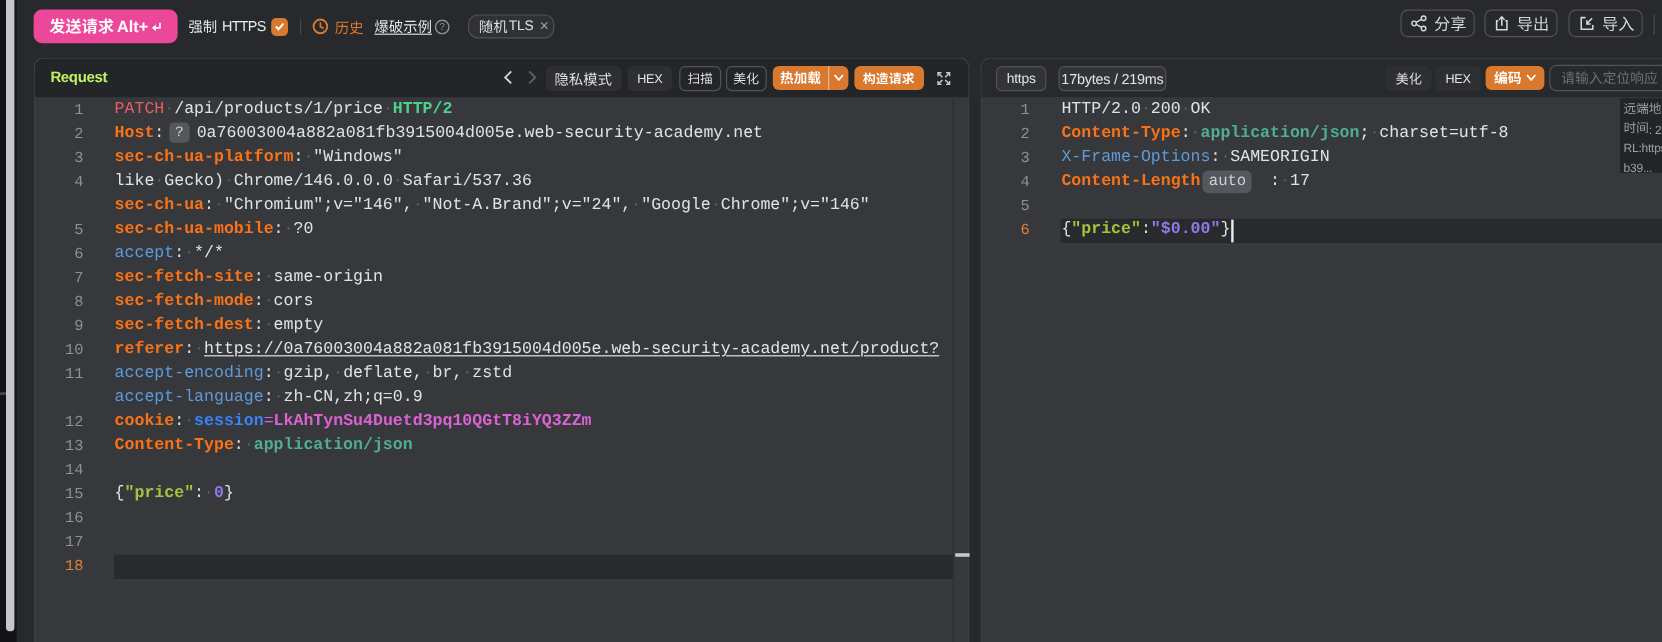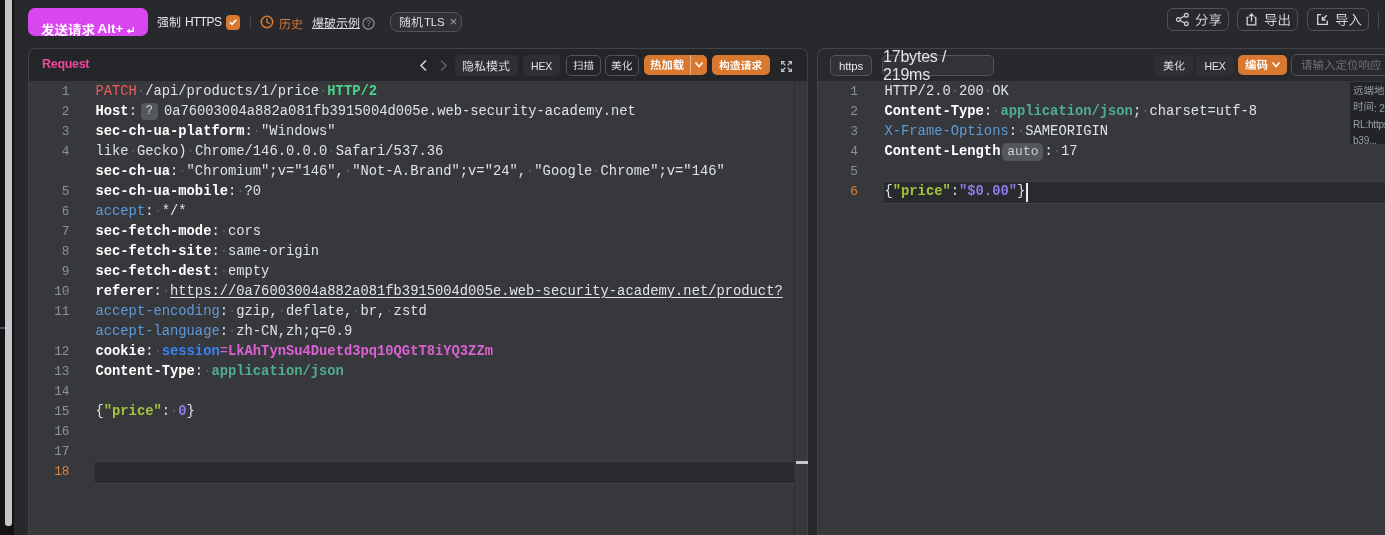--- a/index.html
+++ b/index.html
@@ -7,7 +7,7 @@
 #strip{left:0;top:0;width:13.5px;height:535px;background:#141417}
 #thumb{left:5px;top:0;width:6.5px;height:526px;background:#c6c7c9;border-radius:0 0 3px 3px}
 #stripline{left:0;top:327px;width:5px;height:2px;background:#45515f}
-.btn-orange{background:#d946ef;color:#fff;display:flex;align-items:flex-end;justify-content:center}
+.btn-orange{background:#ec4899;color:#fff;display:flex;align-items:center;justify-content:center}
 #sendbtn{left:28px;top:8px;width:120px;height:28px;border-radius:7px;font-size:13.5px;font-weight:bold}
 #forcehttps{left:157px;top:15px;display:flex;align-items:center;gap:4px}
 #forcehttps .lat{font-size:12px;letter-spacing:-0.6px;color:#e8eaed}

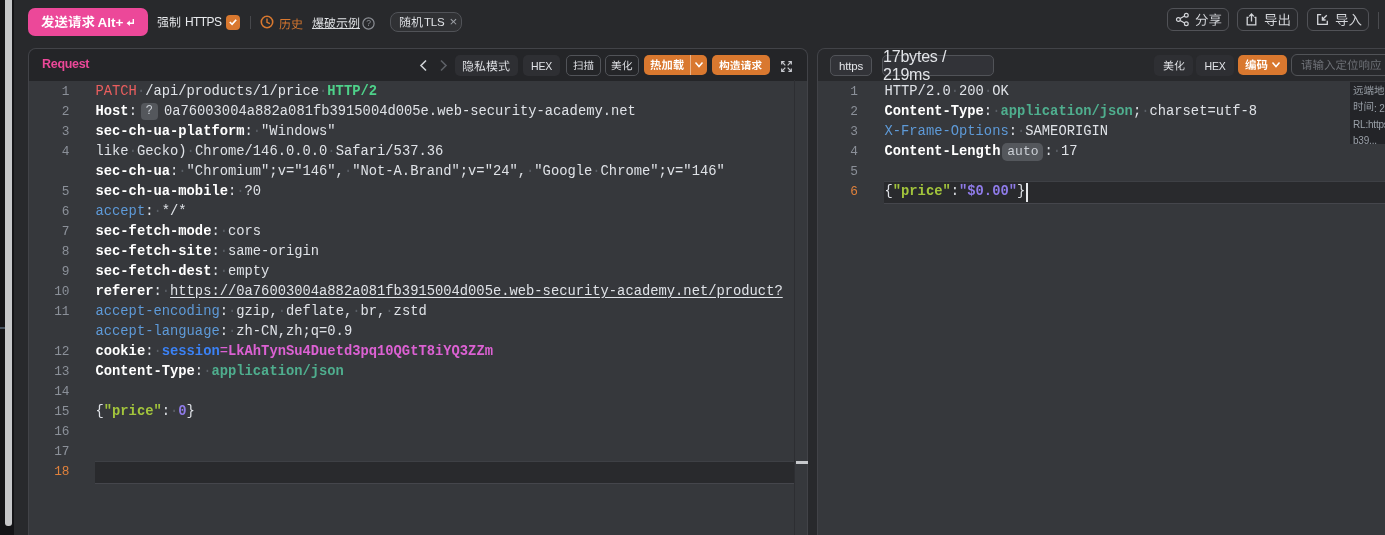--- a/index.html
+++ b/index.html
@@ -31,7 +31,7 @@
 .phead{position:absolute;left:0;top:0;right:0;height:32px;border-radius:7px 7px 0 0}
 #lpanel .phead{background:#242528}
 #rpanel .phead{background:#28292c}
-#reqtitle{left:42px;top:57px;font-size:12.5px;letter-spacing:-0.3px;font-weight:bold;color:#ec4899}
+#reqtitle{left:42px;top:57px;font-size:12.5px;letter-spacing:-0.3px;font-weight:bold;color:#bef264}
 .hbtn{height:21px;border-radius:5px;display:flex;align-items:center;justify-content:center;font-size:12px;color:#e2e4e8;top:55px}
 .hbtn.fill{background:#2e2f33}
 .hbtn.line{border:1px solid #515358;background:transparent}

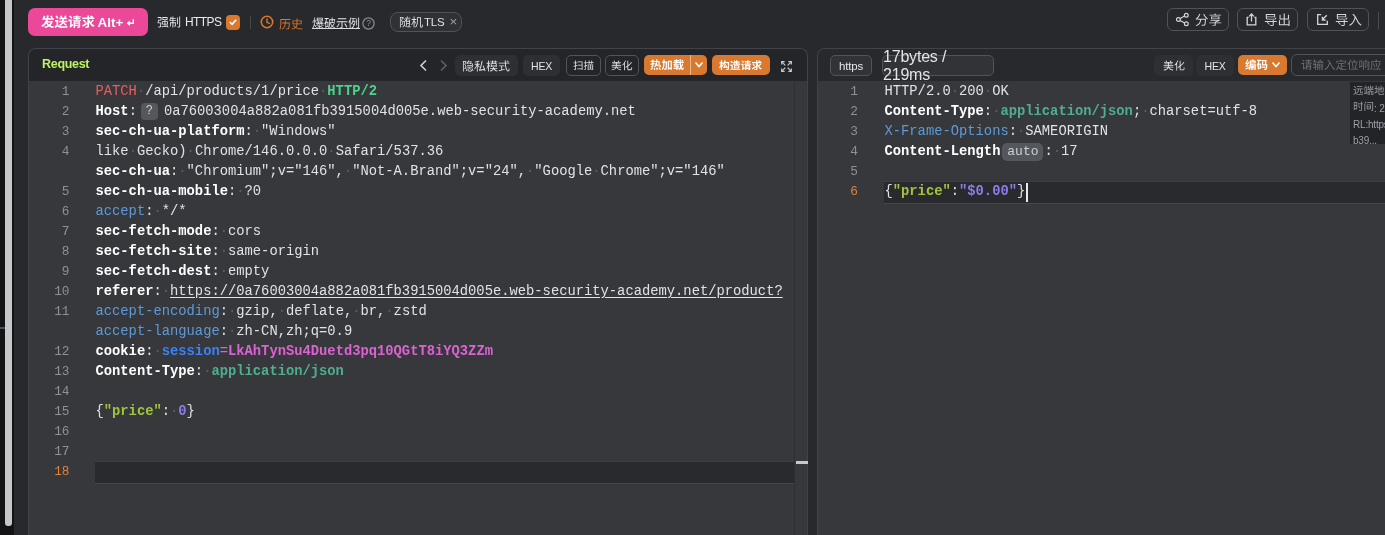--- a/index.html
+++ b/index.html
@@ -263,7 +263,7 @@
     <div class="phead"></div>
   </div>
 <div class="abs hbtn line" style="left:830px;width:42px;background:#323338;font-size:11.5px;letter-spacing:-0.2px">https</div>
-<div class="abs hbtn line" style="left:882px;width:112px;background:#323338;font-size:16px;letter-spacing:-0.2px">17bytes / 219ms</div>
+<div class="abs hbtn line" style="left:882px;width:90px;background:#323338;font-size:12px;letter-spacing:-0.2px">17bytes / 219ms</div>
 <div class="abs hbtn fill" style="left:1154px;width:39px">
     <svg width="22" height="11" viewBox="0 0 2000 1000" fill="#e2e4e8" style="">
       <use href="#g25" x="0"></use>

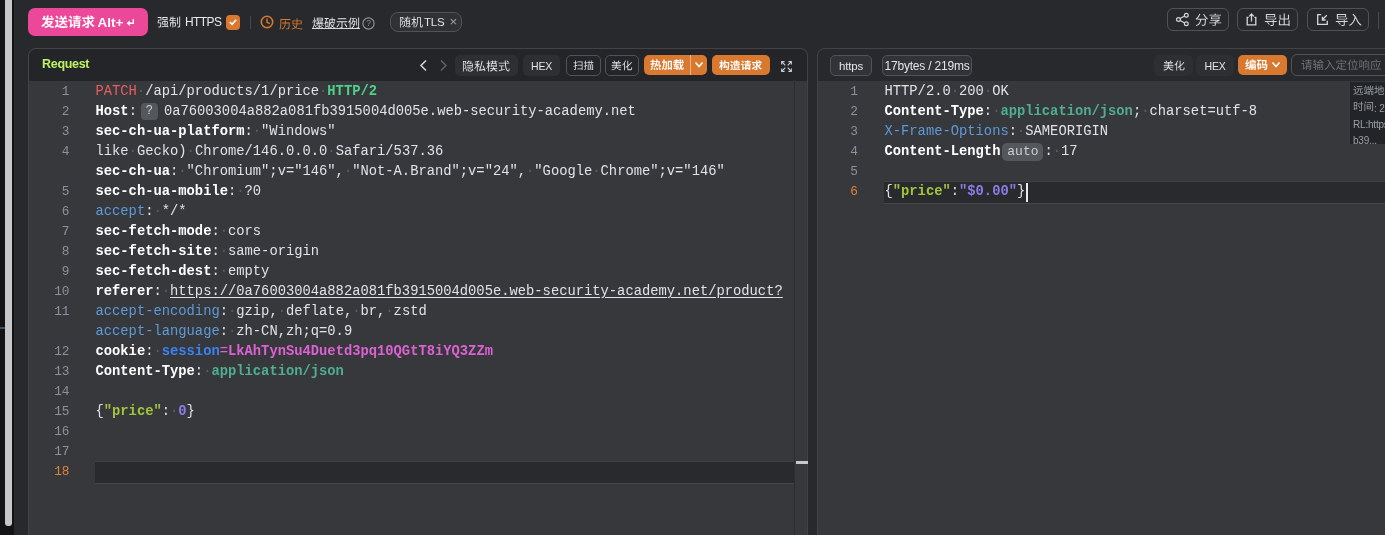--- a/index.html
+++ b/index.html
@@ -43,7 +43,7 @@
 .code i{font-style:normal;color:#5a5f66}
 .code .red{color:#ea5e5e;font-weight:normal}
 .code .grn{color:#4ed18a;font-weight:bold}
-.code .blu{color:#ffffff}
+.code .blu{color:#f97316}
 .code .blu2{color:#5e9ad8}
 .code .teal{color:#4fae8e}
 .code .org{color:#3b82f6}

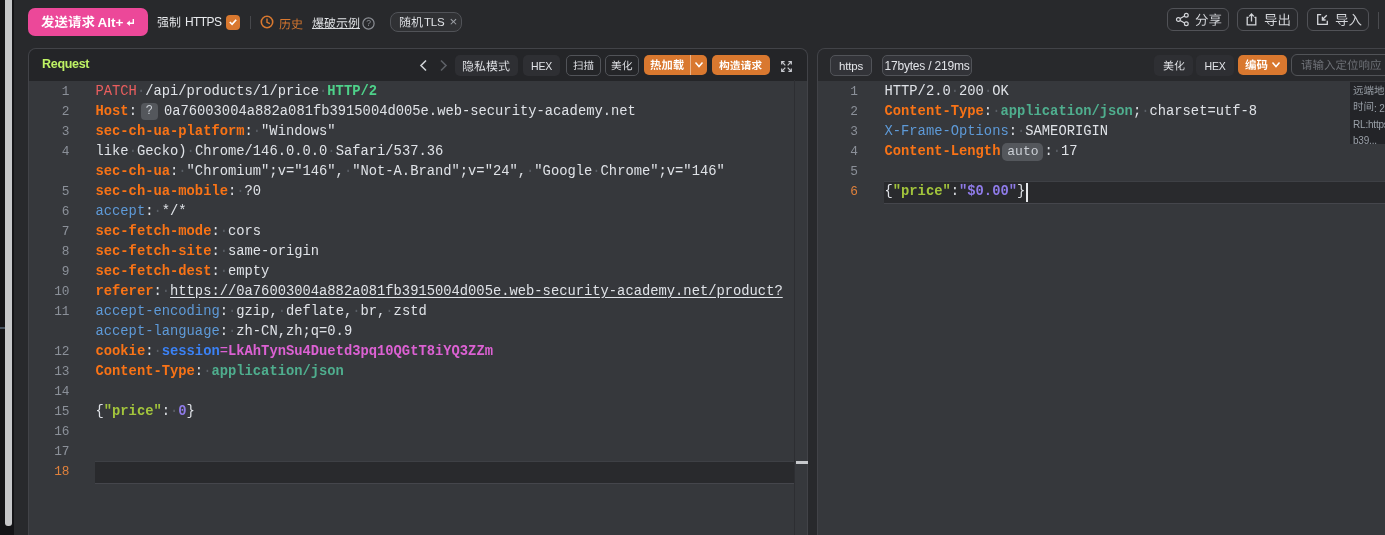--- a/index.html
+++ b/index.html
@@ -350,7 +350,7 @@
     <div>HTTP/2.0<i>·</i>200<i>·</i>OK</div>
     <div><b class="blu">Content-Type</b>:<i>·</i><b class="teal">application/json</b>;<i>·</i>charset=utf-8</div>
     <div><span class="blu2">X-Frame-Options</span>:<i>·</i>SAMEORIGIN</div>
-    <div><b class="blu">Content-Length</b><span class="badge" style="width:41px;font-size:13px;line-height:18.5px;border-radius:5px;margin:0 1px 0 2px;vertical-align:0.5px">auto</span>:<i>·</i>17</div>
+    <div><b class="blu">Content-Length</b><span class="badge" style="width:41px;font-size:13px;line-height:18.5px;border-radius:5px;margin:0 15px 0 2px;vertical-align:0.5px">auto</span>:<i>·</i>17</div>
     <div>&nbsp;</div>
     <div>{<span class="key">"price"</span>:<b class="num">"$0.00"</b>}</div>
   </div>

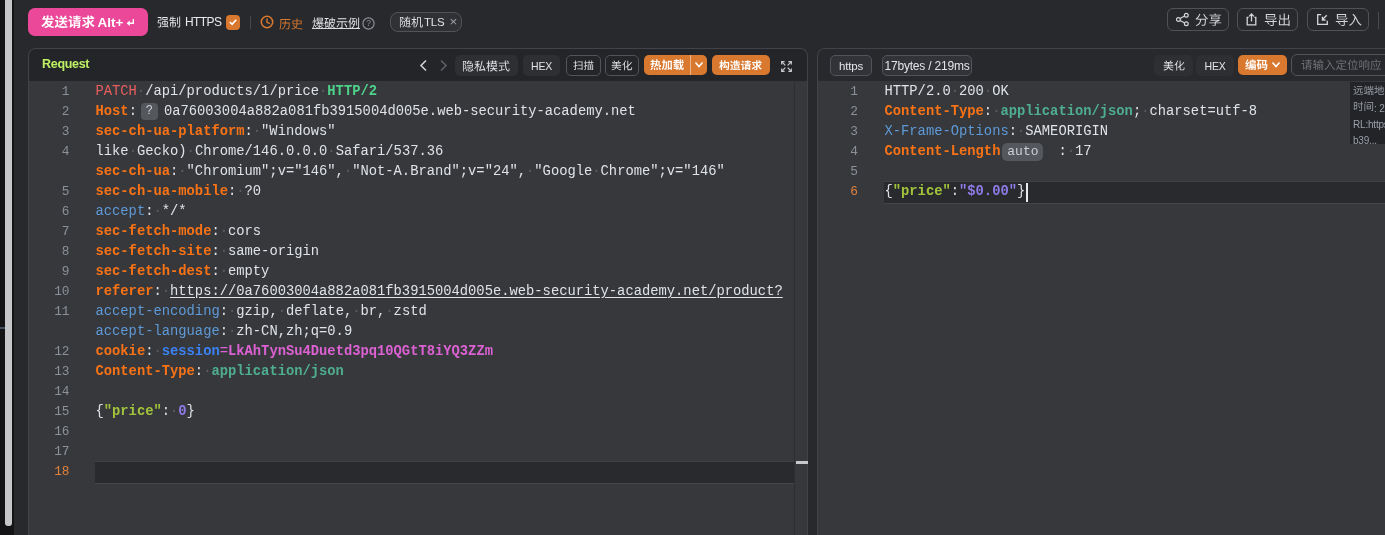--- a/index.html
+++ b/index.html
@@ -324,8 +324,8 @@
     <div><b class="blu">sec-ch-ua</b>:<i>·</i>"Chromium";v="146",<i>·</i>"Not-A.Brand";v="24",<i>·</i>"Google<i>·</i>Chrome";v="146"</div>
     <div><b class="blu">sec-ch-ua-mobile</b>:<i>·</i>?0</div>
     <div><span class="blu2">accept</span>:<i>·</i>*/*</div>
+    <div><b class="blu">sec-fetch-site</b>:<i>·</i>same-origin</div>
     <div><b class="blu">sec-fetch-mode</b>:<i>·</i>cors</div>
-    <div><b class="blu">sec-fetch-site</b>:<i>·</i>same-origin</div>
     <div><b class="blu">sec-fetch-dest</b>:<i>·</i>empty</div>
     <div><b class="blu">referer</b>:<i>·</i><u>https://0a76003004a882a081fb3915004d005e.web-security-academy.net/product?</u></div>
     <div><span class="blu2">accept-encoding</span>:<i>·</i>gzip,<i>·</i>deflate,<i>·</i>br,<i>·</i>zstd</div>

